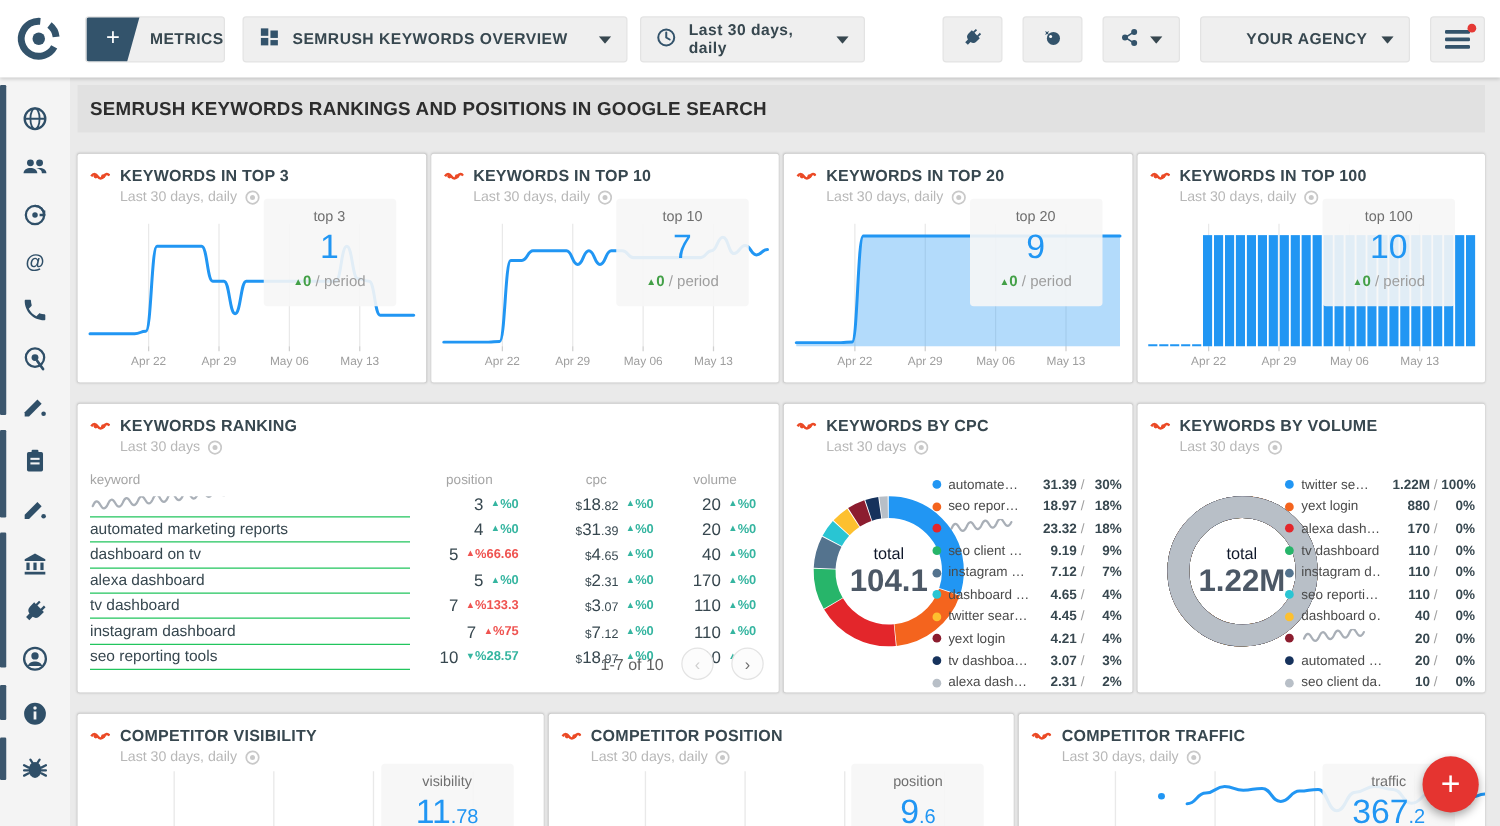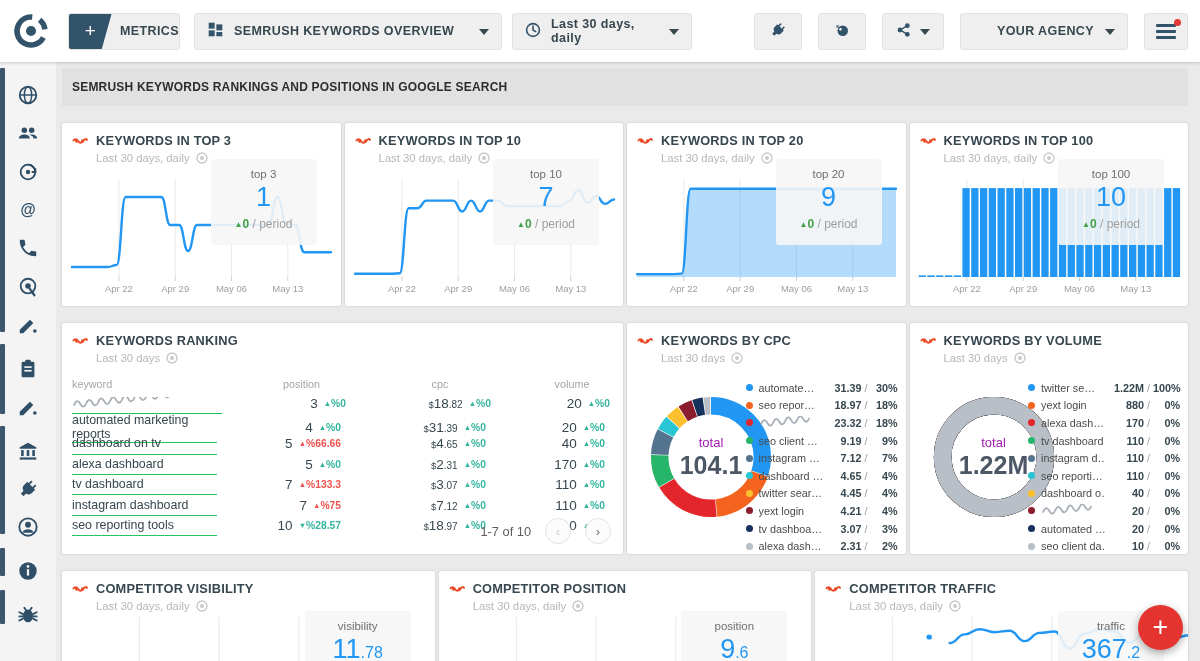--- a/index.html
+++ b/index.html
@@ -47,7 +47,7 @@
   
   .main{position:absolute;top:62px;left:56px;width:1144px;height:599px;padding:6px 12px 0 6px;box-sizing:border-box;}
   .secbar{background:#e1e1e1;height:38px;display:flex;align-items:center;padding:0 10px;
-    font-size:12px;font-weight:700;color:#2d2d2d;letter-spacing:.2px;}
+    font-size:15px;font-weight:700;color:#2d2d2d;letter-spacing:.2px;}
   .row{display:grid;gap:4px;margin-top:17px;}
   .row-sparks{grid-template-columns:repeat(4,1fr);height:183px;}
   .row-mid{grid-template-columns:repeat(4,1fr);height:231px;margin-bottom:7px;}

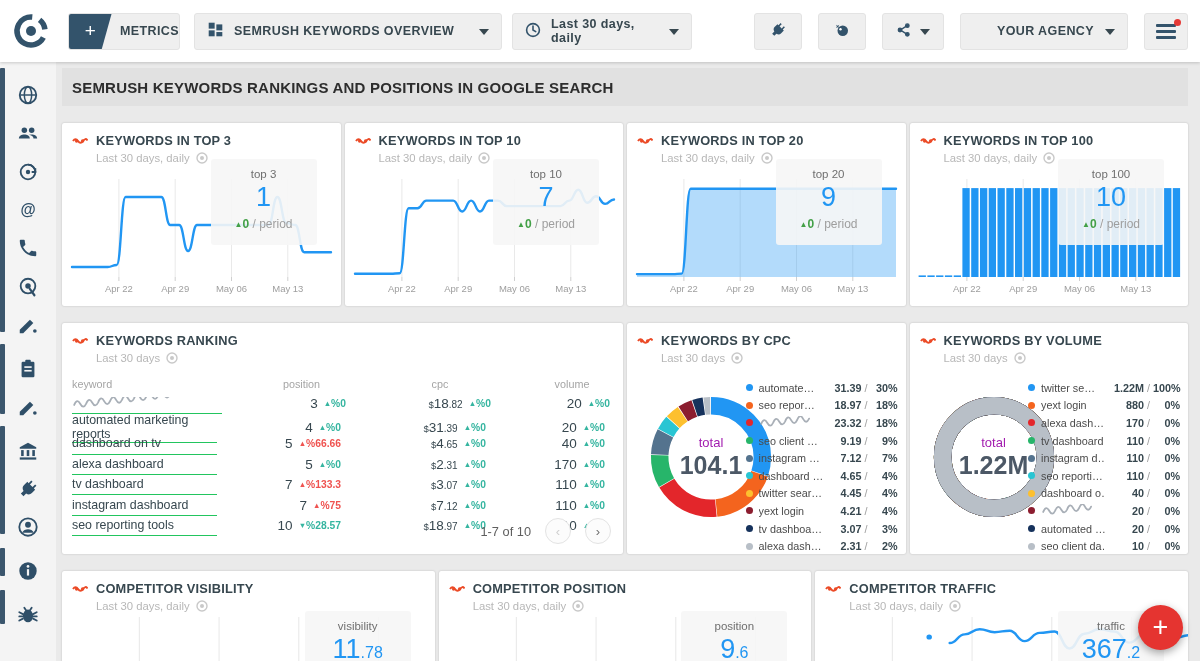--- a/index.html
+++ b/index.html
@@ -72,7 +72,7 @@
   .ov-delta .sfx{color:#9e9e9e;}
   
   .rk-table{position:absolute;left:10px;right:10px;top:52px;}
-  .rk-grid{display:grid;grid-template-columns:1fr 95px 108px 82px;align-items:center;gap:37px;}
+  .rk-grid{display:grid;grid-template-columns:1fr 95px 108px 82px;align-items:center;}
   .rk-headrow{height:18px;font-size:10.8px;color:#a5a5a5;}
   .rk-headrow .h{text-align:center;}
   .rk-headrow .hk{text-align:left;}

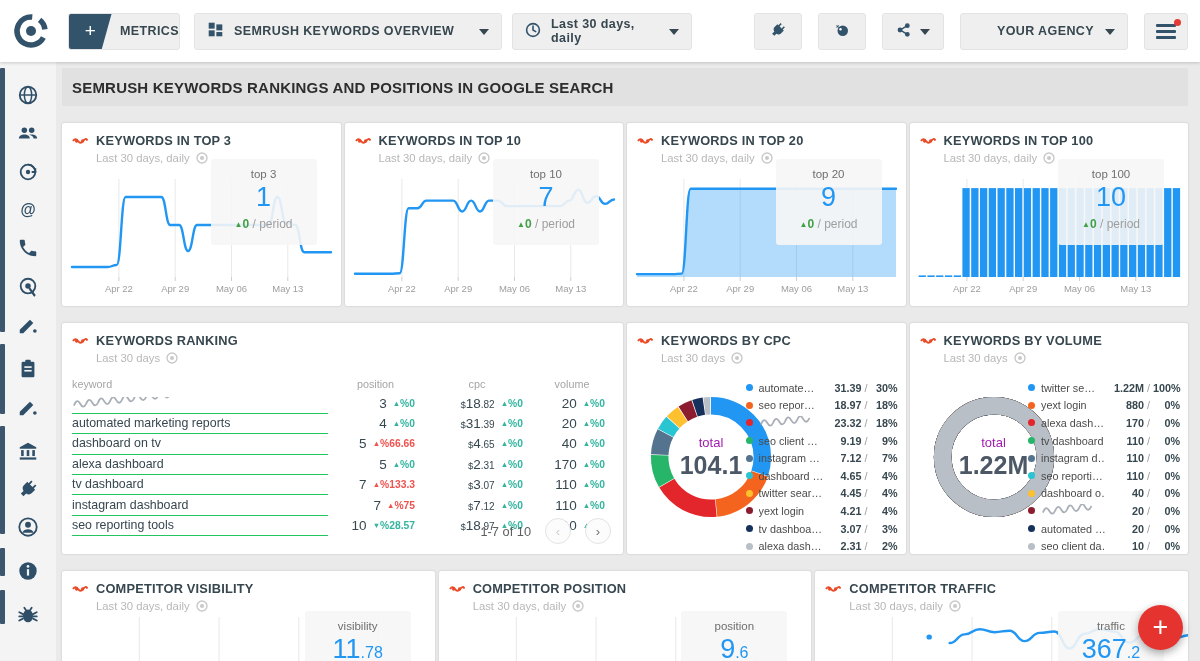--- a/index.html
+++ b/index.html
@@ -95,7 +95,7 @@
   
   .donutwrap{position:absolute;left:14px;top:64px;width:140px;height:140px;}
   .dcenter{position:absolute;inset:0;display:flex;flex-direction:column;align-items:center;justify-content:center;}
-  .dcenter .tl{font-size:13px;color:#a21caf;}
+  .dcenter .tl{font-size:13px;color:#0f172a;}
   .dcenter .tv{font-size:25px;color:#4c5866;font-weight:600;margin-top:1px;}
   .legend{position:absolute;right:8px;top:56px;width:152px;}
   .lrow{display:flex;align-items:center;height:17.6px;font-size:10.8px;}

